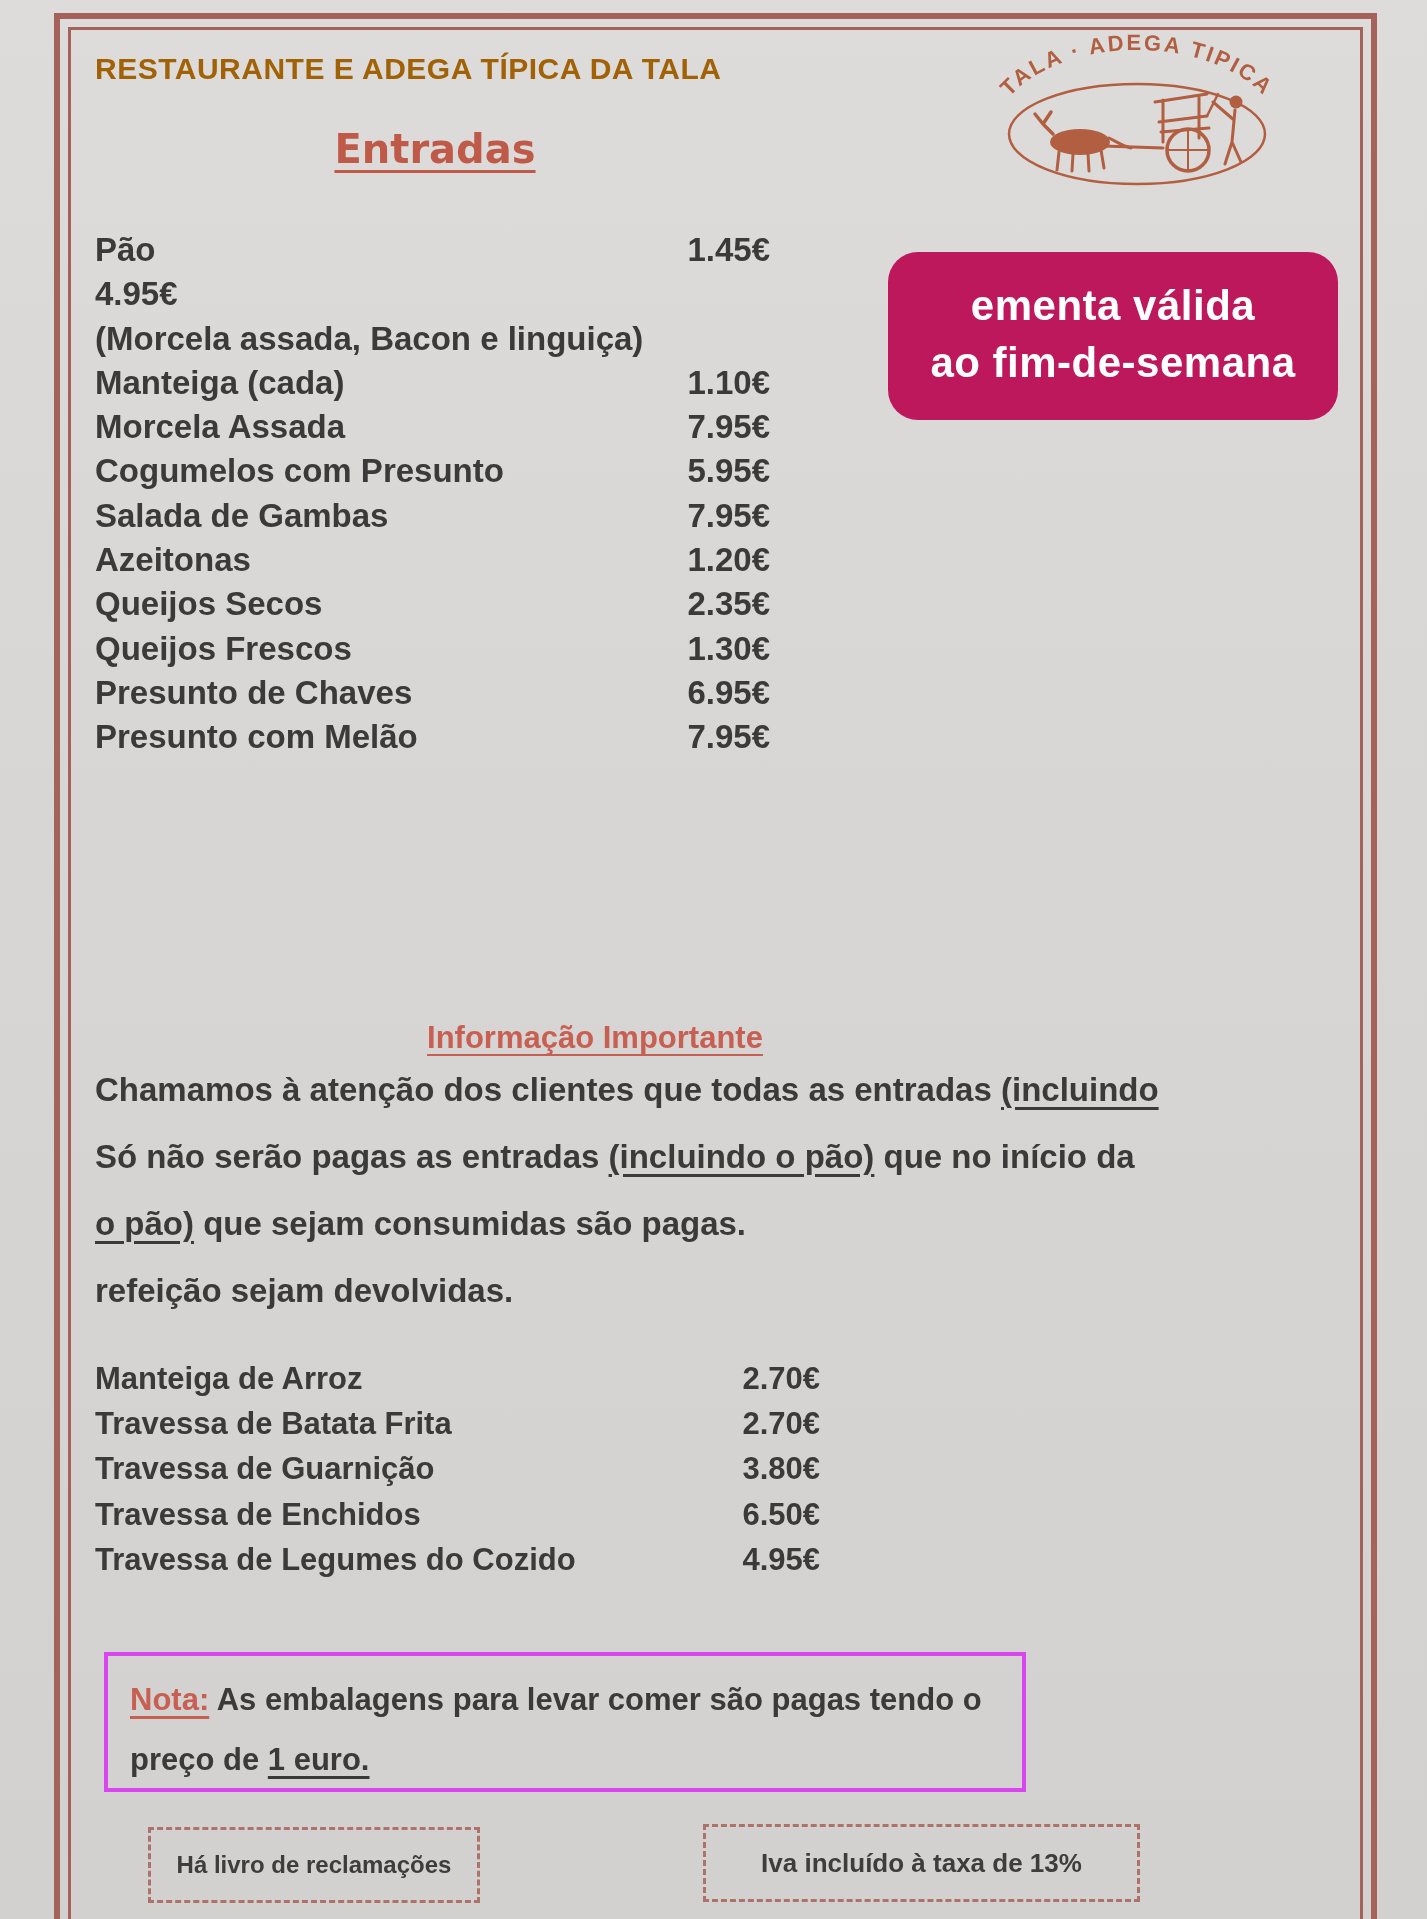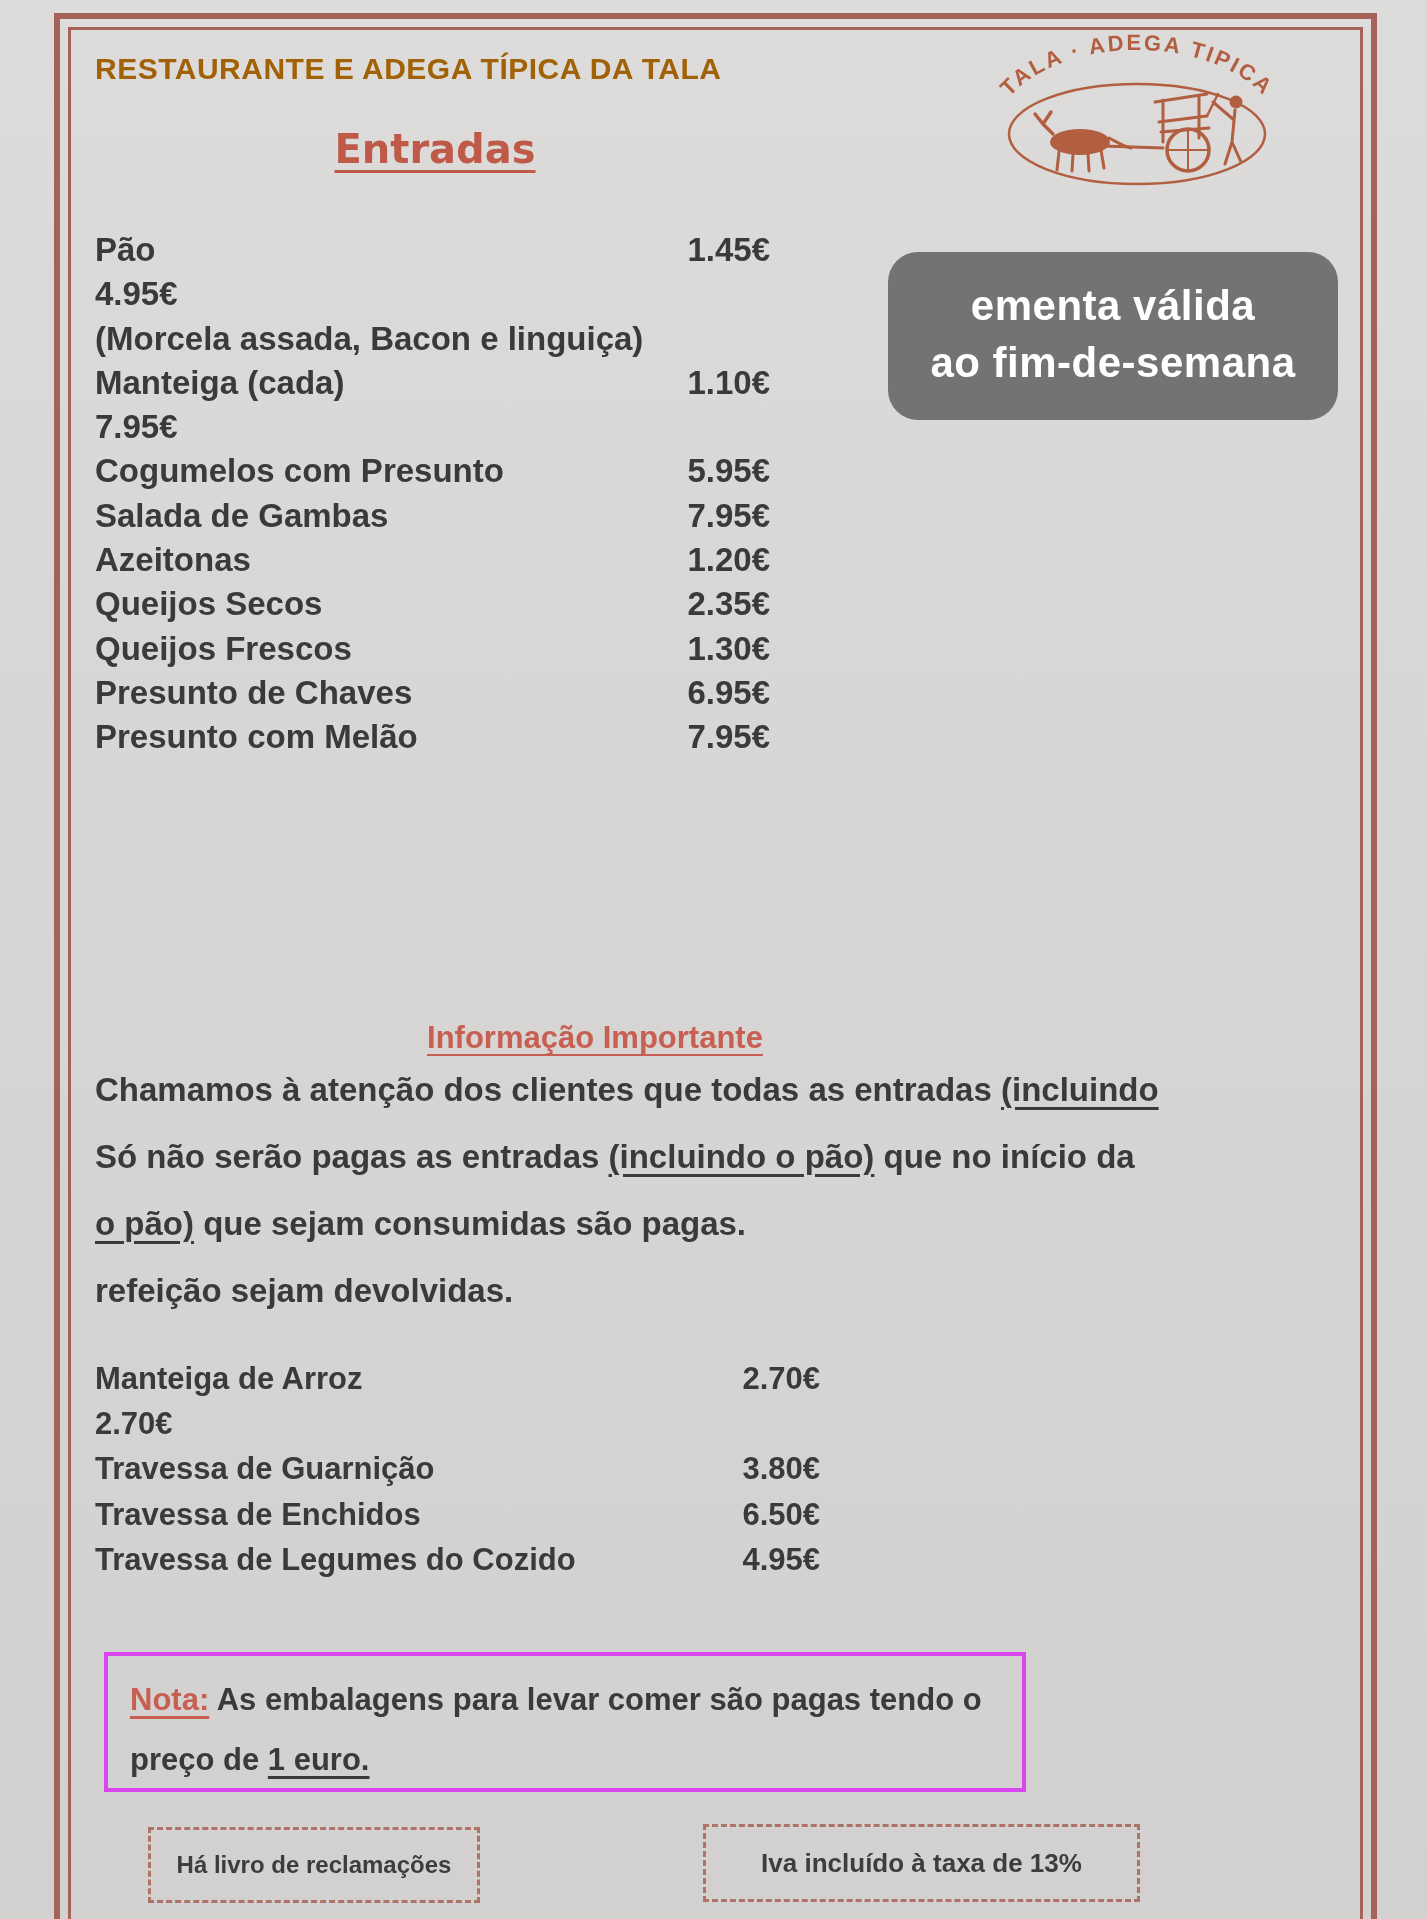--- a/index.html
+++ b/index.html
@@ -38,7 +38,7 @@
   .menu-list .row .n, .menu-list .row .p{ font-size:33px; font-weight:700; white-space:nowrap; }
   .badge{
     position:absolute; left:888px; top:252px; width:450px; height:168px;
-    background:#737373; border-radius:30px; text-align:center; padding-top:25px;
+    background:#be185d; border-radius:30px; text-align:center; padding-top:25px;
   }
   .badge div{ font-size:42px; line-height:57px; font-weight:700; color:#ffffff; letter-spacing:.5px; }
   .info-heading{

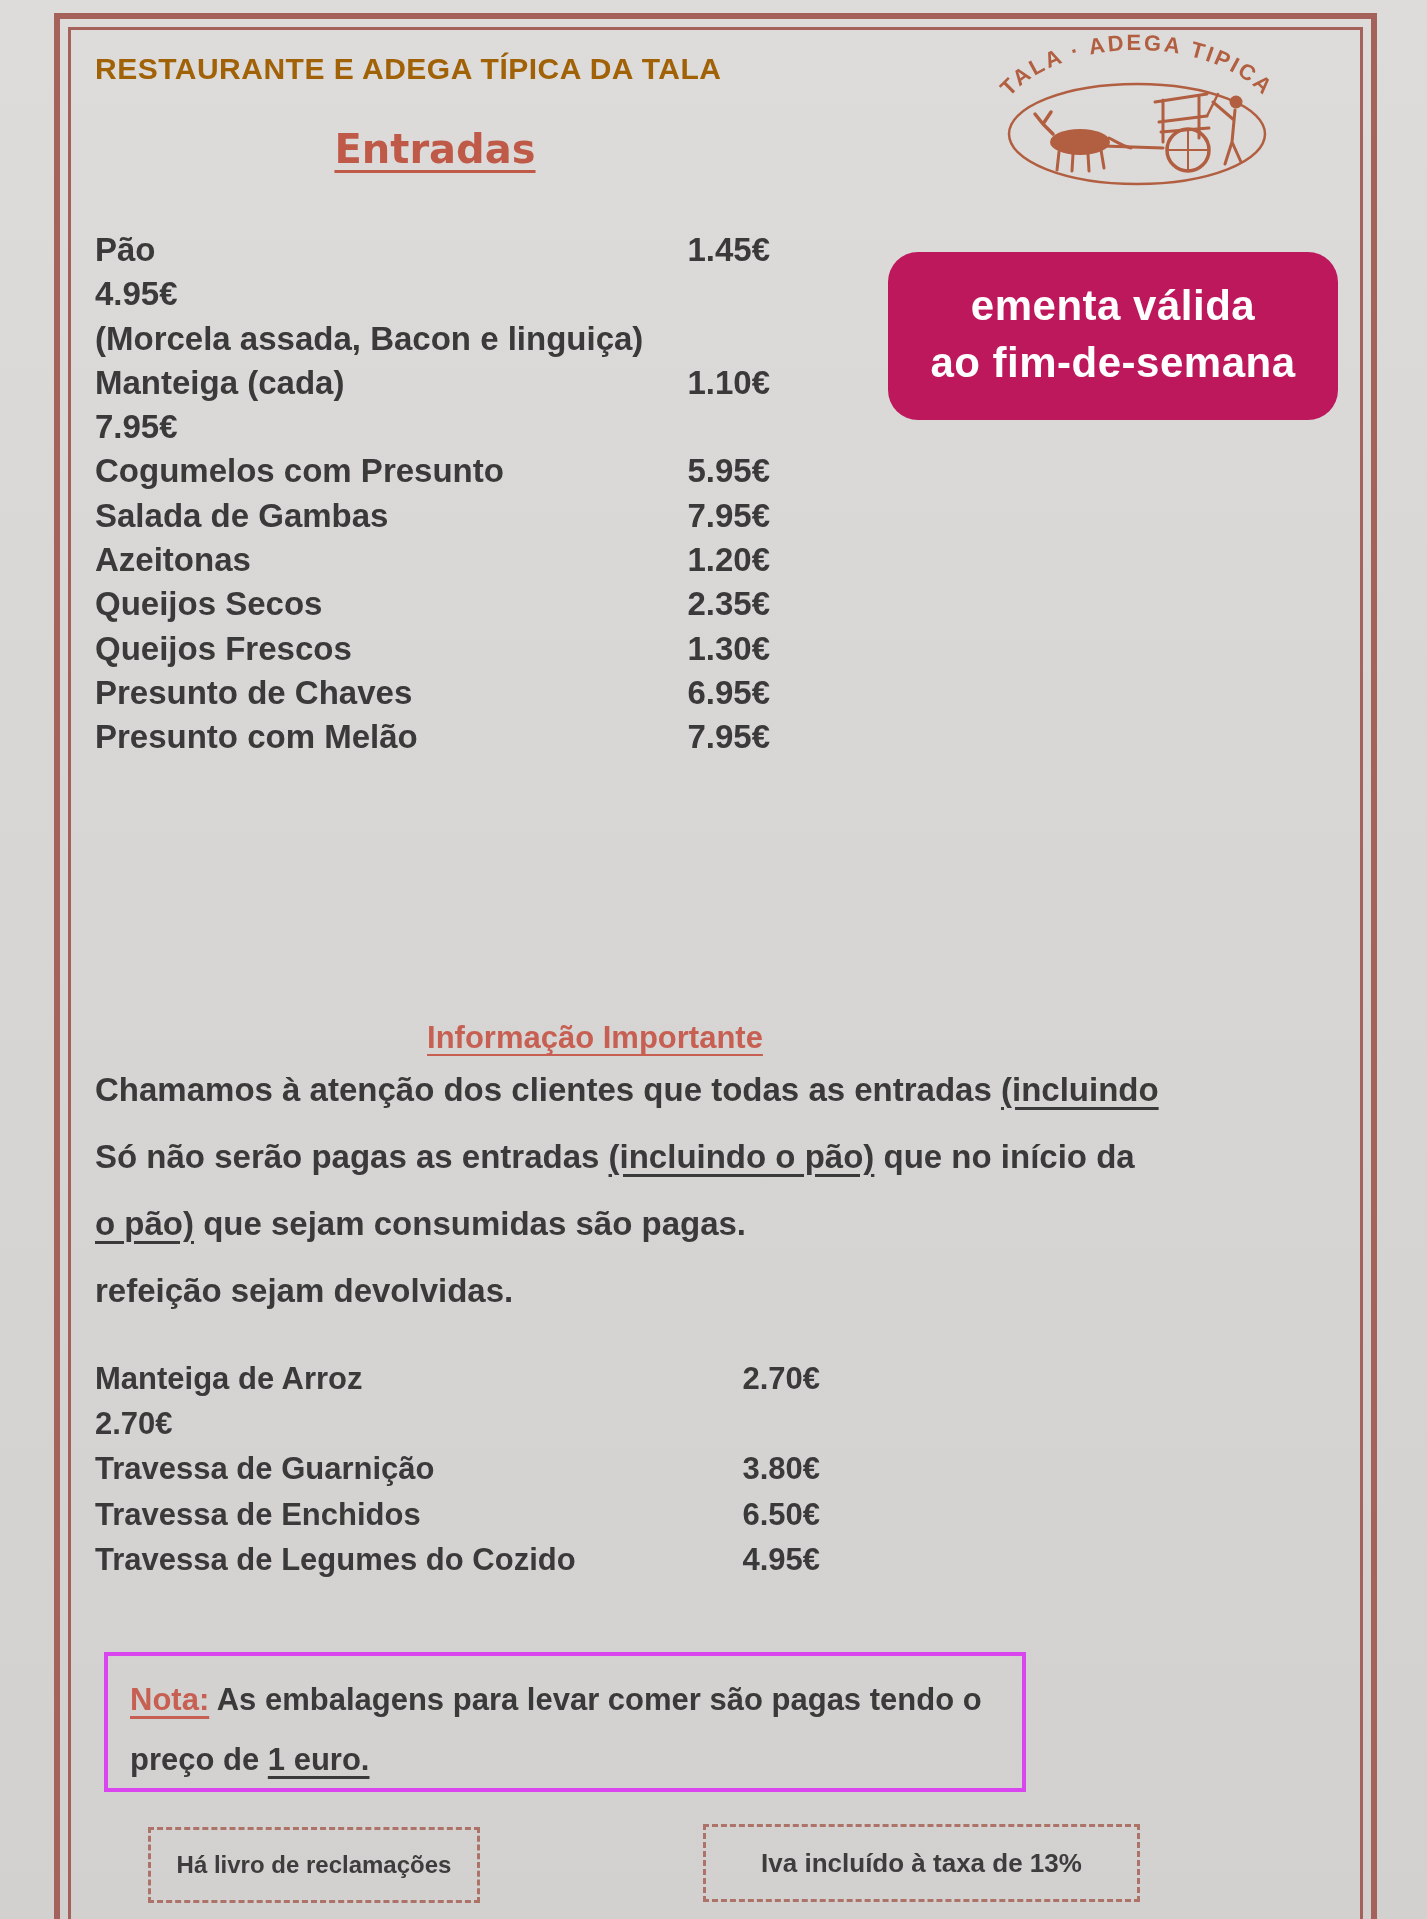--- a/index.html
+++ b/index.html
@@ -128,6 +128,7 @@
       <span class="p">1.10€</span>
     </div>
   <div class="row">
+      <span class="n">Morcela Assada</span>
       <span class="p">7.95€</span>
     </div>
   <div class="row">

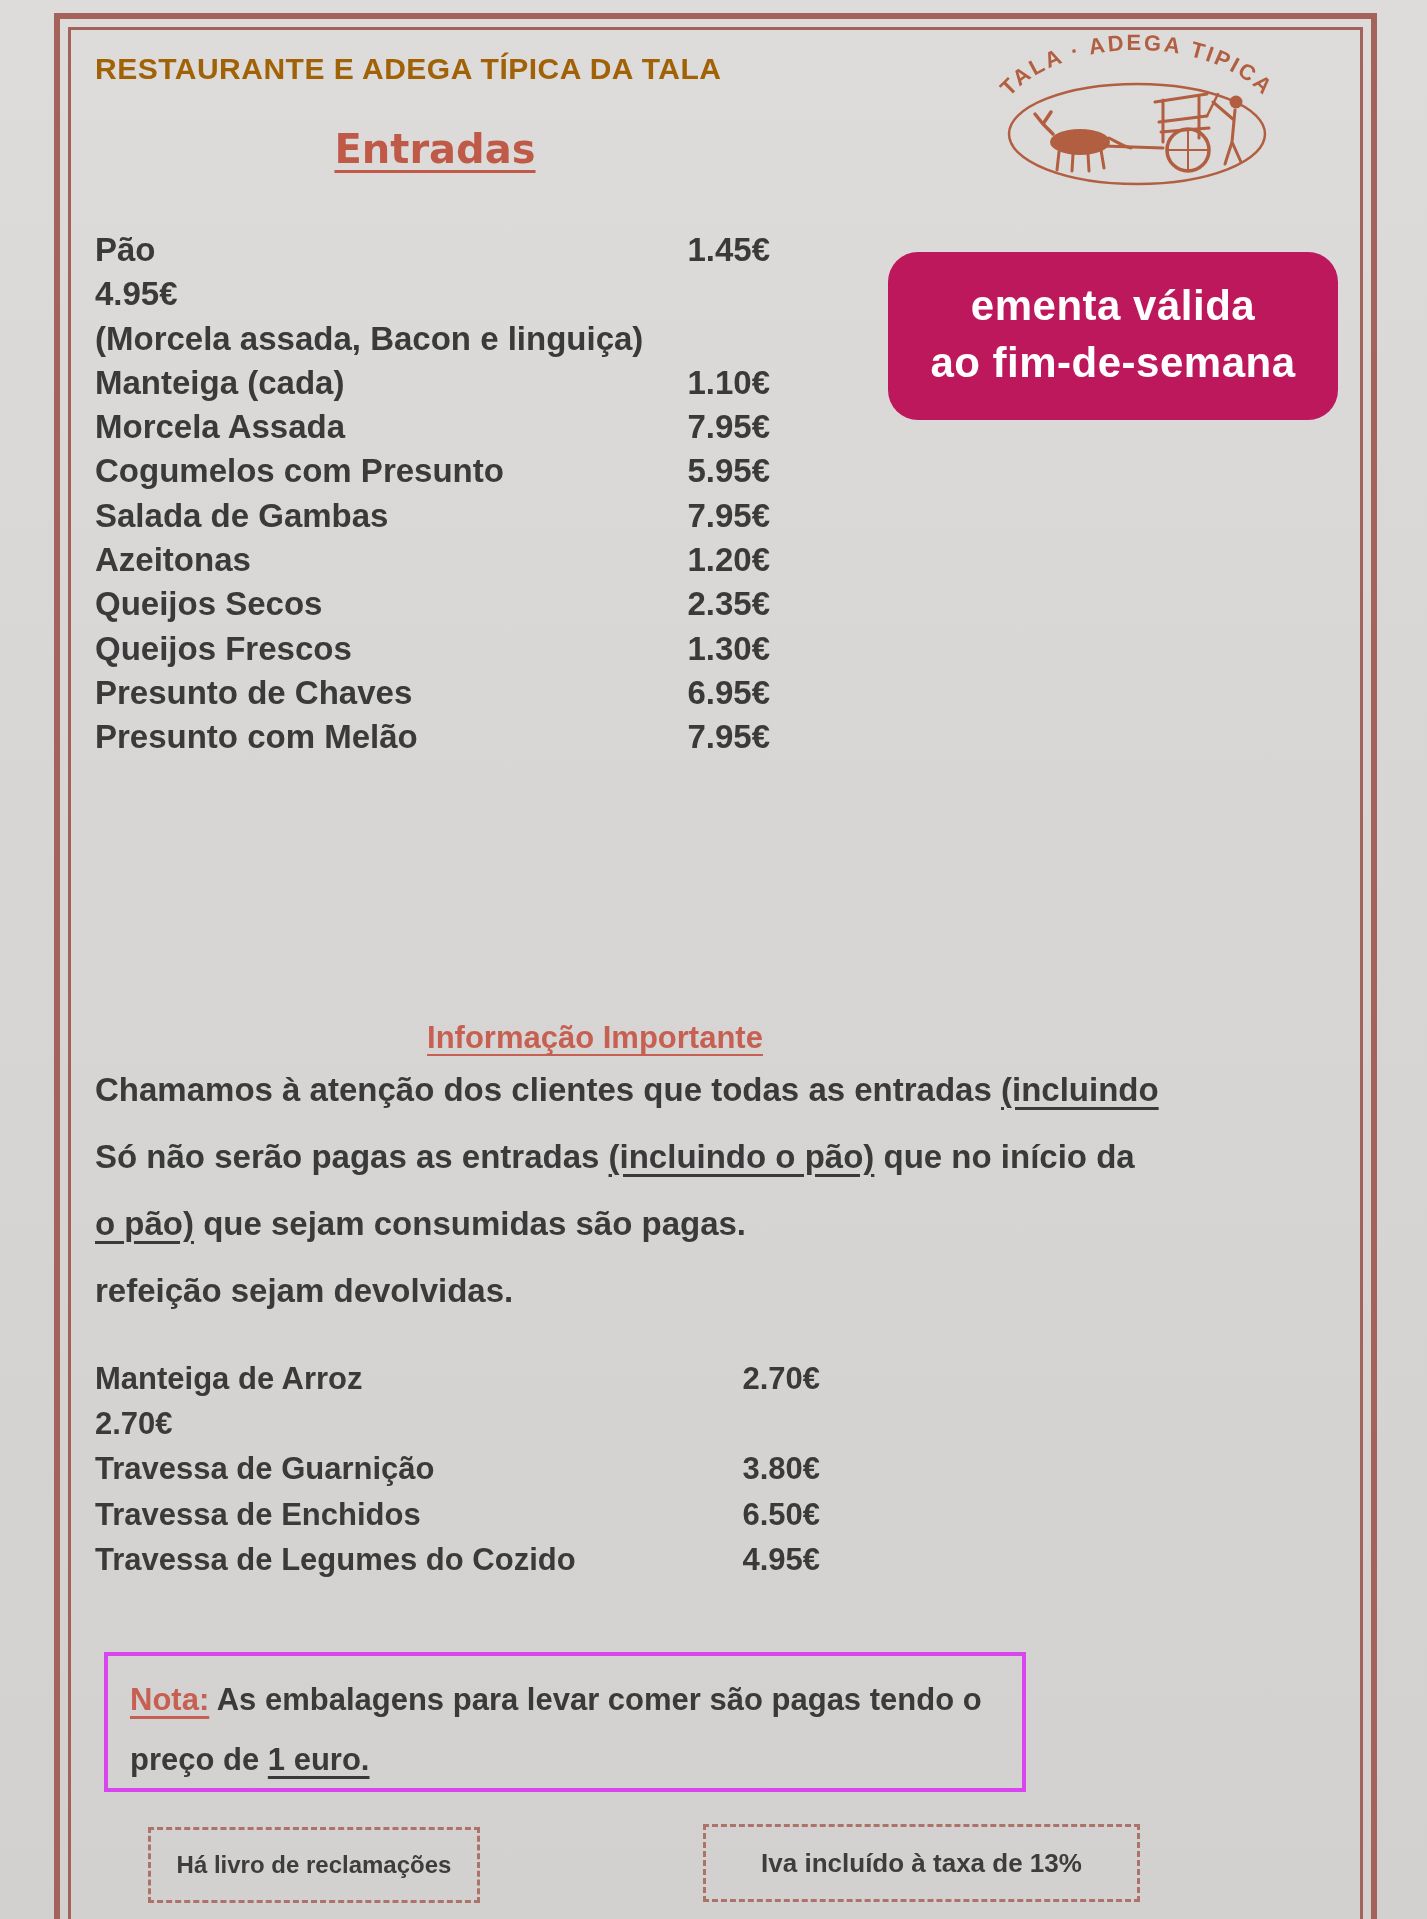--- a/index.html
+++ b/index.html
@@ -178,6 +178,7 @@
       <span class="p">2.70€</span>
     </div>
   <div class="row">
+      <span class="n">Travessa de Batata Frita</span>
       <span class="p">2.70€</span>
     </div>
   <div class="row">

